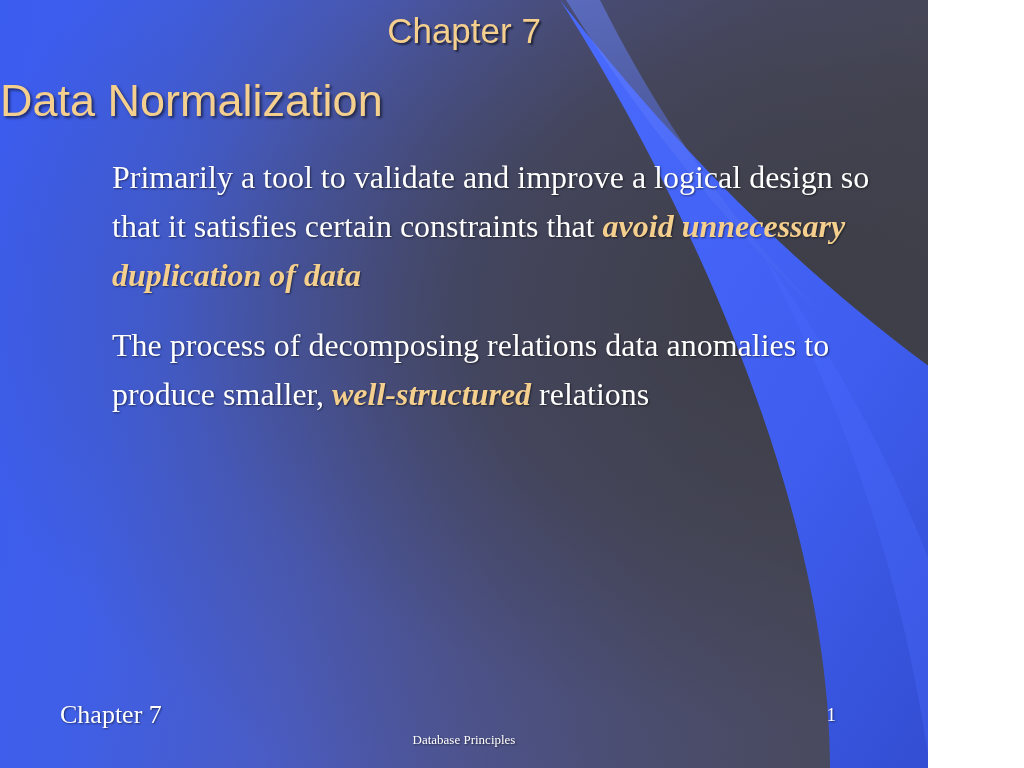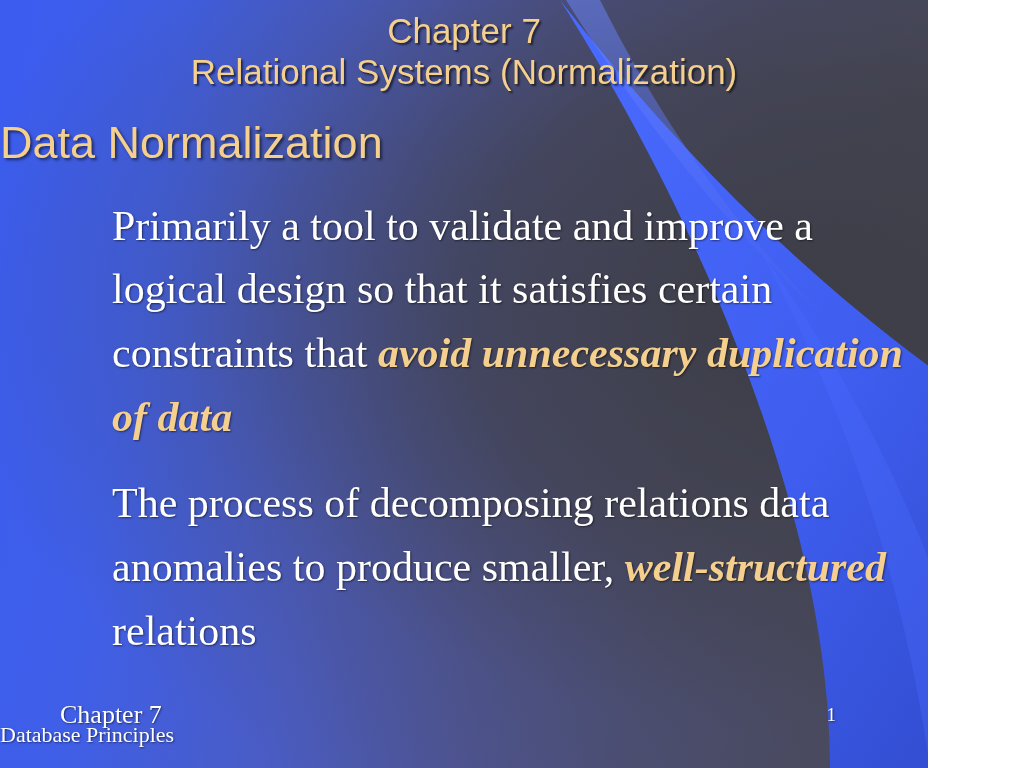--- a/index.html
+++ b/index.html
@@ -138,7 +138,6 @@
 
     <div class="title-block">
       <span class="title-line">Chapter 7</span>
-      <span class="title-line">Relational Systems (Normalization)</span>
     </div>
 
     <div class="subtitle">Data Normalization</div>

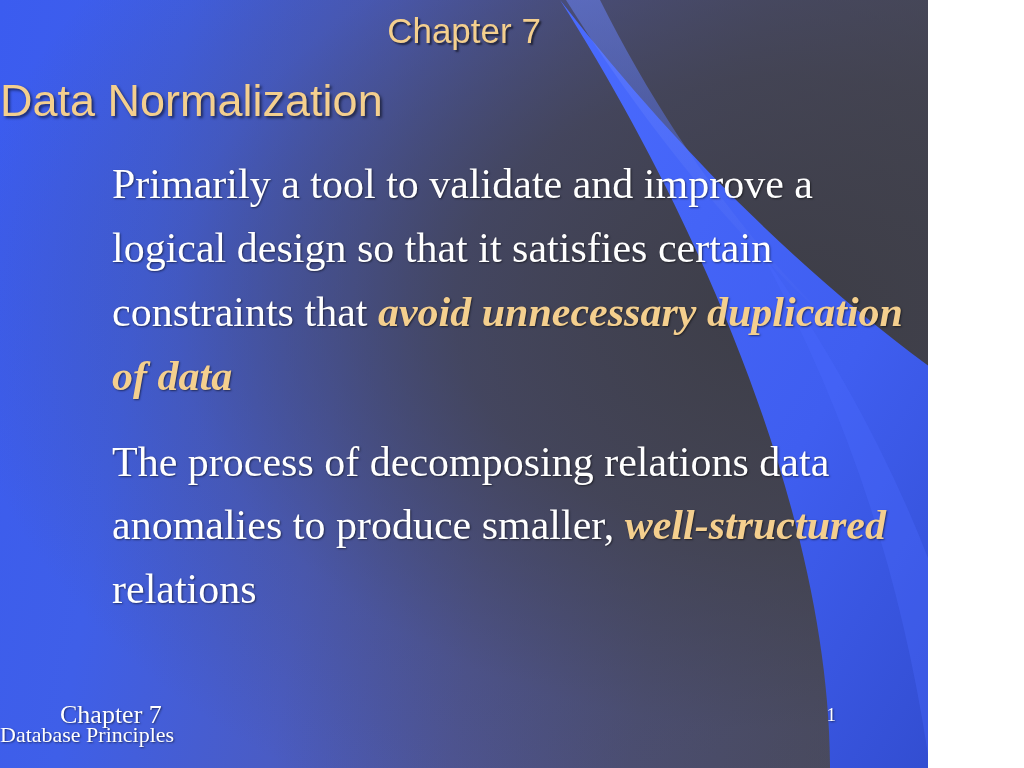--- a/index.html
+++ b/index.html
@@ -69,7 +69,7 @@
     width: 800px;
     color: #ffffff;
     font-family: "Liberation Serif", serif;
-    font-size: 42px;
+    font-size: 32px;
     line-height: 1.52;
     text-shadow: 1px 1px 2px rgba(0,0,0,0.5);
   }

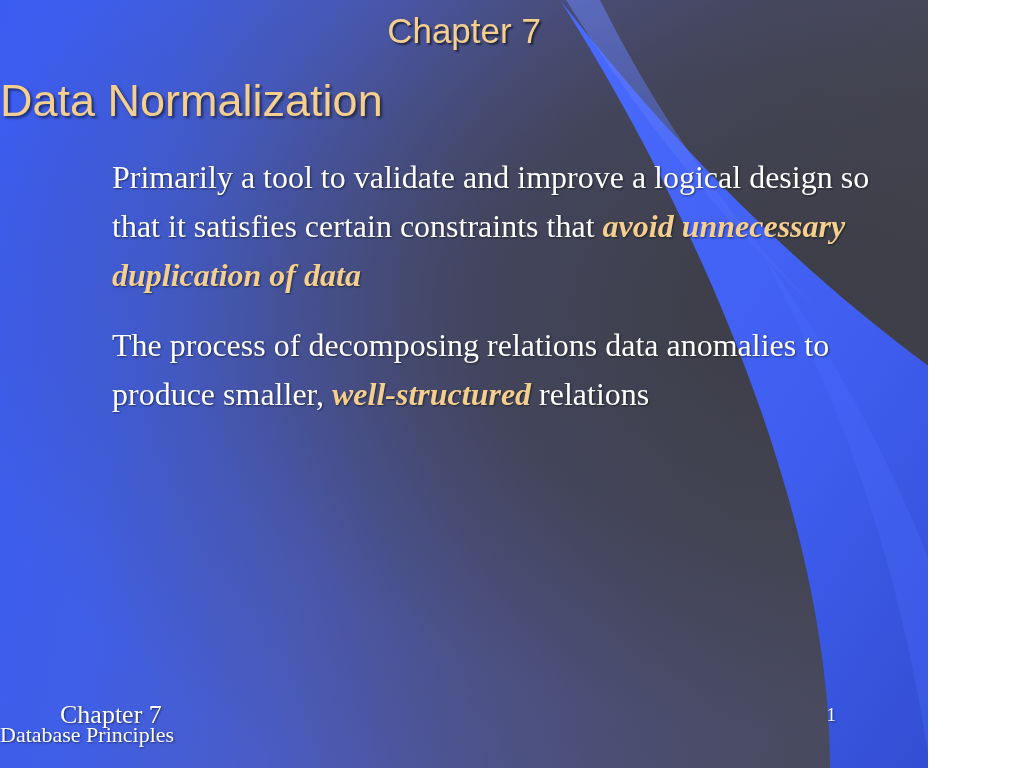--- a/index.html
+++ b/index.html
@@ -95,9 +95,10 @@
     left: 0;
     right: 0;
     bottom: 20px;
+    text-align: center;
     color: #ffffff;
     font-family: "Liberation Serif", serif;
-    font-size: 22px;
+    font-size: 13px;
     text-shadow: 1px 1px 2px rgba(0,0,0,0.5);
   }
   .page-number {

